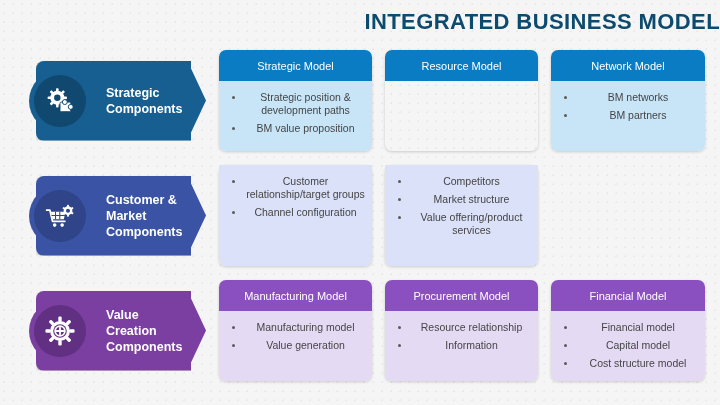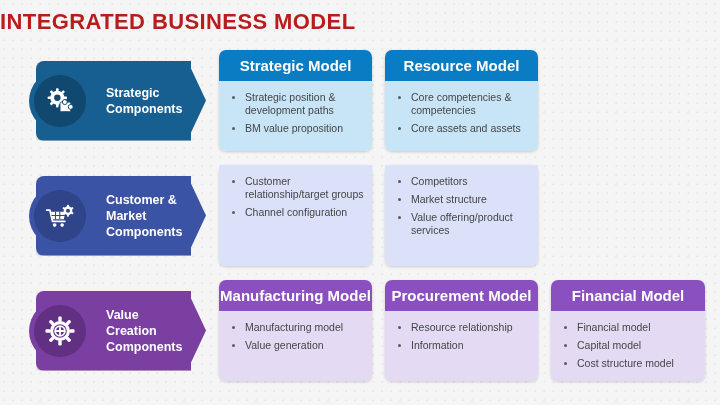--- a/index.html
+++ b/index.html
@@ -13,12 +13,12 @@
   }
   .slide { width:720px; height:405px; position:relative; }
   .title {
-    text-align:left;
+    text-align:right;
     padding-top:9px;
     font-size:22px;
     font-weight:bold;
     letter-spacing:.4px;
-    color:#b91c1c;
+    color:#0c4a6e;
     margin-bottom:15px;
   }
   .row {

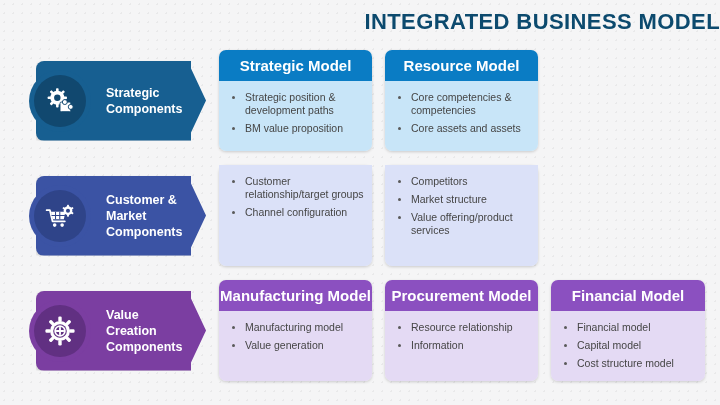--- a/index.html
+++ b/index.html
@@ -58,7 +58,7 @@
   .card-header {
     height:31px; flex:none;
     background:var(--header);
-    color:#fff; font-weight:bold; font-size:15px;
+    color:#fff; font-weight:normal; font-size:11px;
     display:flex; align-items:center; justify-content:center;
     border-radius:7px 7px 0 0;
   }

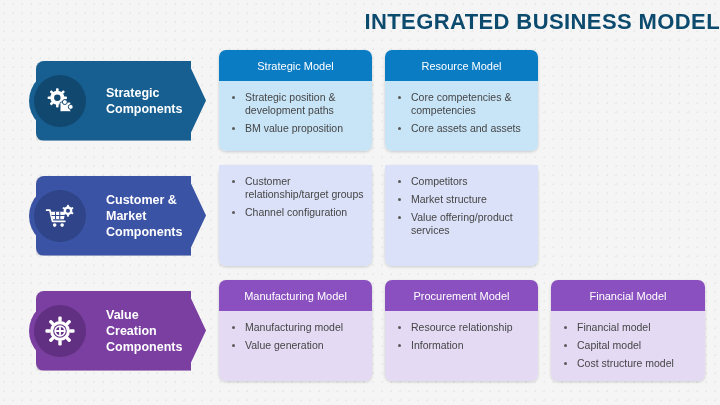--- a/index.html
+++ b/index.html
@@ -134,6 +134,13 @@
       </ul>
     </div>
 
+    <div class="card" style="--banner: #175F91; --circle: #11486F; --header: #0A7CC4; --body: #C8E5F8;">
+      <div class="card-header">Network Model</div>
+      <ul class="card-body">
+        <li>BM networks</li>
+        <li>BM partners</li>
+      </ul>
+    </div>
   </div>
 
   <div class="row">

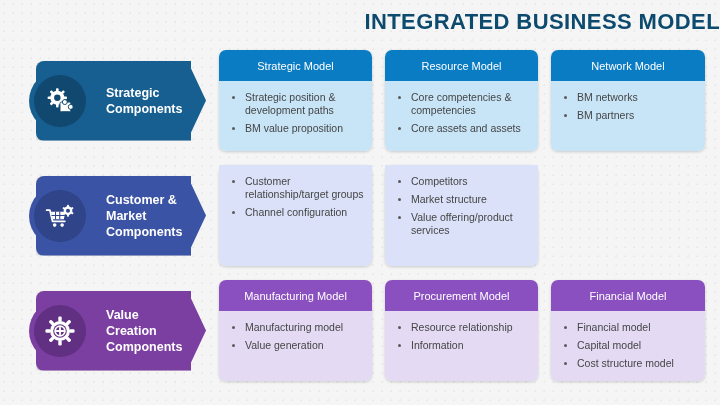--- a/index.html
+++ b/index.html
@@ -68,6 +68,7 @@
     border-radius:0 0 7px 7px;
     list-style:none;
     padding:10px 6px 4px 2px;
+    text-align:center;
   }
   .card-body li {
     position:relative;

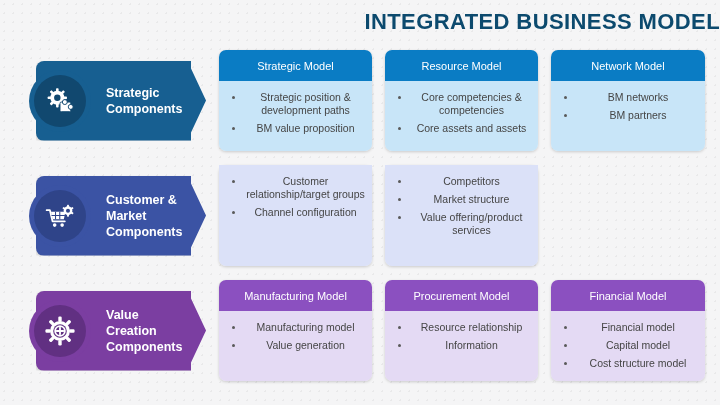--- a/index.html
+++ b/index.html
@@ -129,10 +129,6 @@
 
     <div class="card" style="--banner: #175F91; --circle: #11486F; --header: #0A7CC4; --body: #C8E5F8;">
       <div class="card-header">Resource Model</div>
-      <ul class="card-body">
-        <li>Core competencies &amp; competencies</li>
-        <li>Core assets and assets</li>
-      </ul>
     </div>
 
     <div class="card" style="--banner: #175F91; --circle: #11486F; --header: #0A7CC4; --body: #C8E5F8;">

